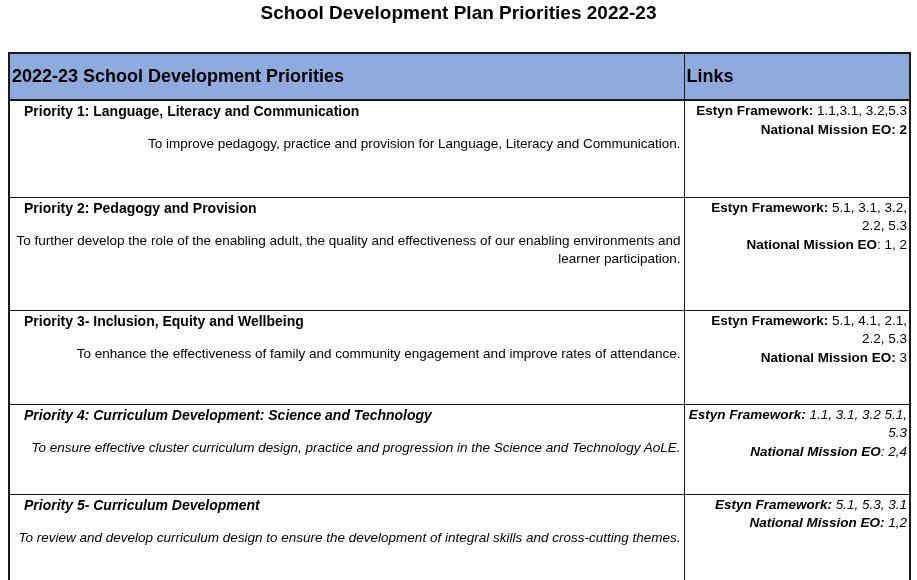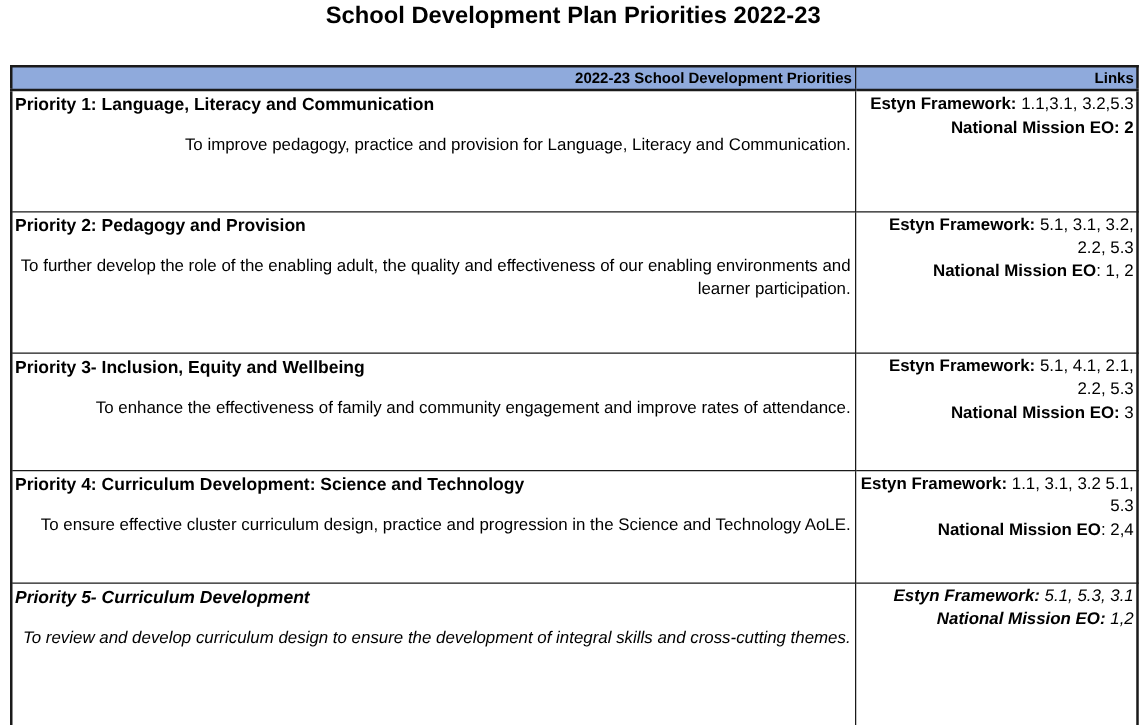--- a/index.html
+++ b/index.html
@@ -50,10 +50,10 @@
   tr.hdr { height: 19px; }
   tr.hdr th {
     background: var(--header-bg);
-    font-size: 12px;
+    font-size: 18px;
     font-weight: bold;
-    text-align: right;
-    padding: 1px 2px;
+    text-align: left;
+    padding: 12px 2px;
     border-bottom: 2px solid var(--border-color);
   }
   tr.r0 { height: 97px; }

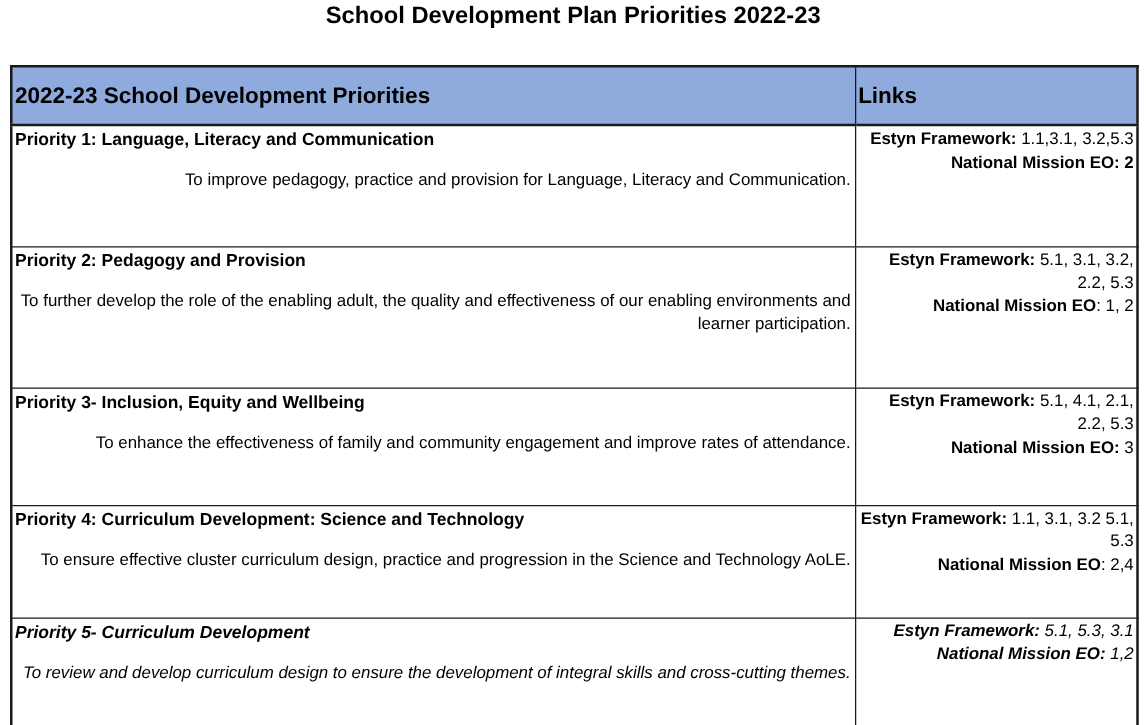--- a/index.html
+++ b/index.html
@@ -64,7 +64,7 @@
   .p-title {
     font-size: 14px;
     font-weight: bold;
-    padding: 1px 2px 0 2px;
+    padding: 1px 2px 0 14px;
     text-align: left;
     line-height: 18px;
   }

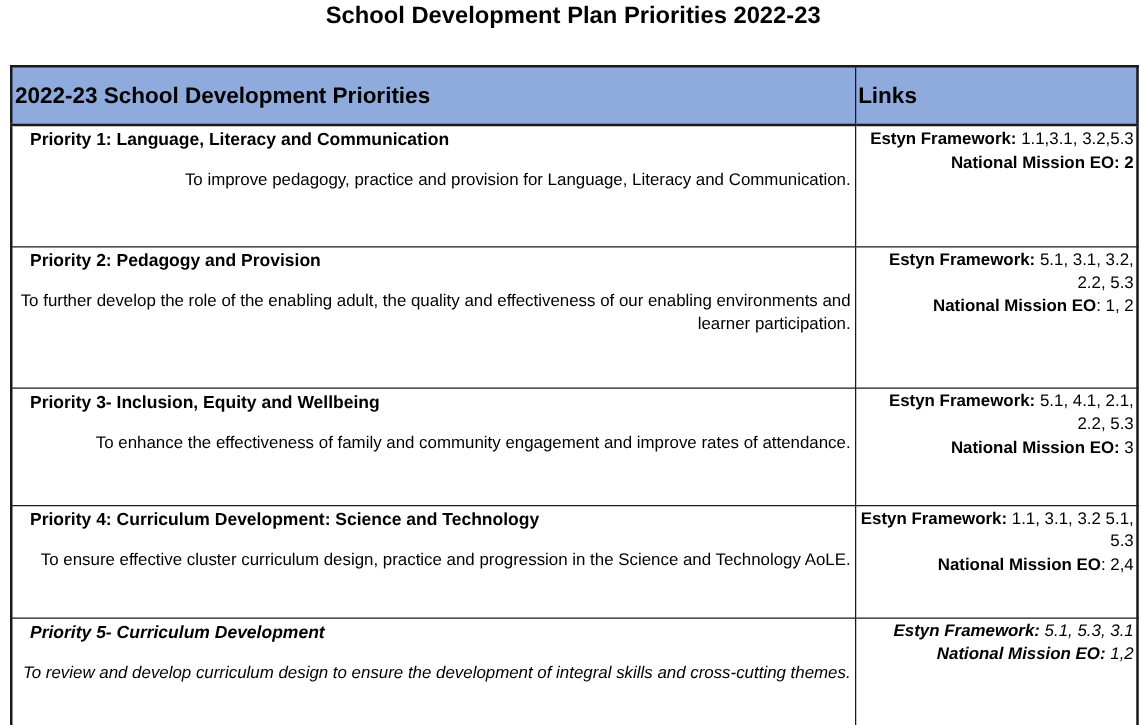--- a/index.html
+++ b/index.html
@@ -59,7 +59,7 @@
   tr.r0 { height: 97px; }
   tr.r1 { height: 113px; }
   tr.r2 { height: 94px; margin-left: 36px; }
-  tr.r3 { height: 90px; }
+  tr.r3 { height: 90px; font-style: italic; }
   tr.r4 { height: 118px; font-style: italic; }
   .p-title {
     font-size: 14px;

